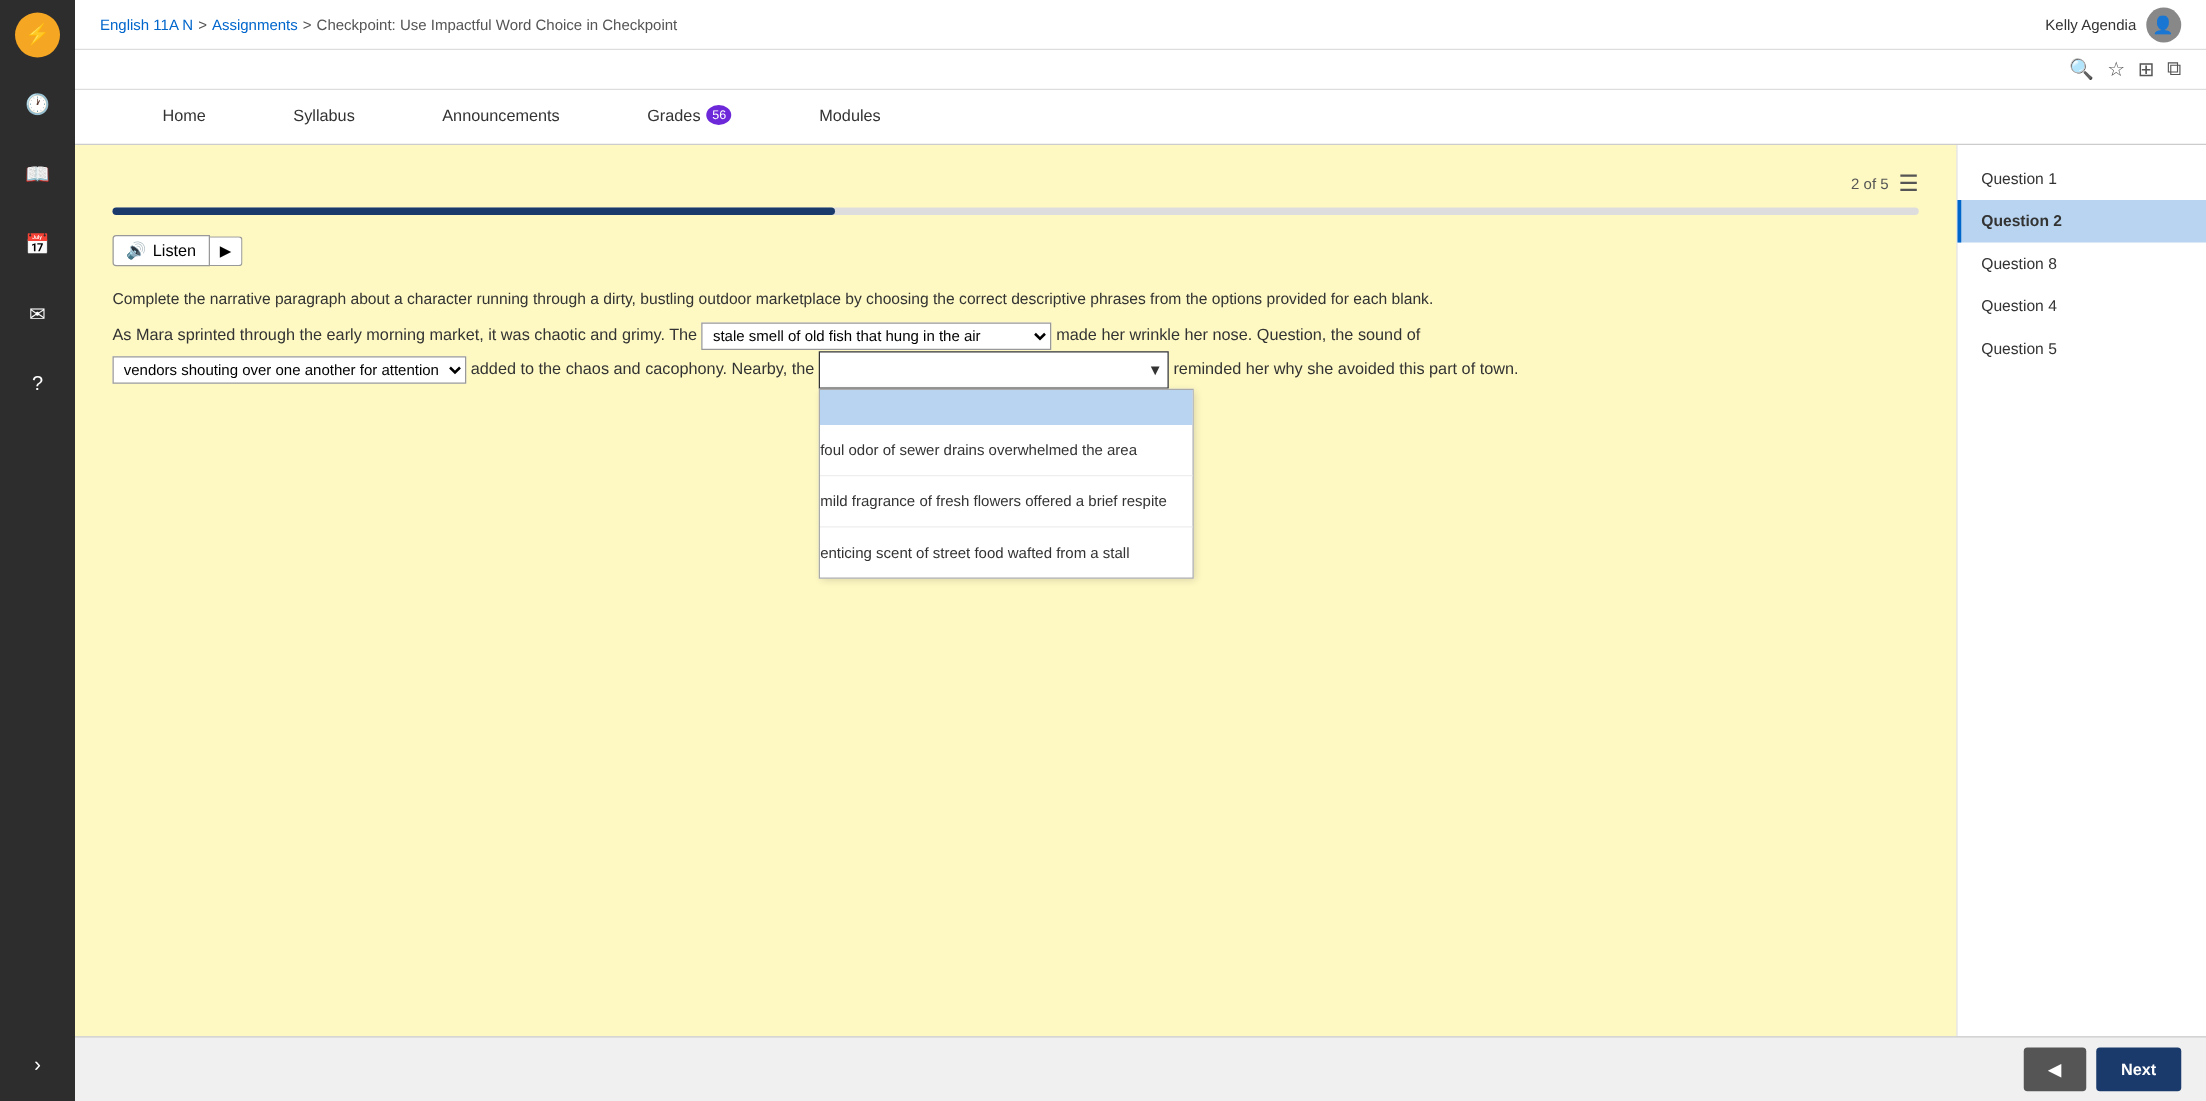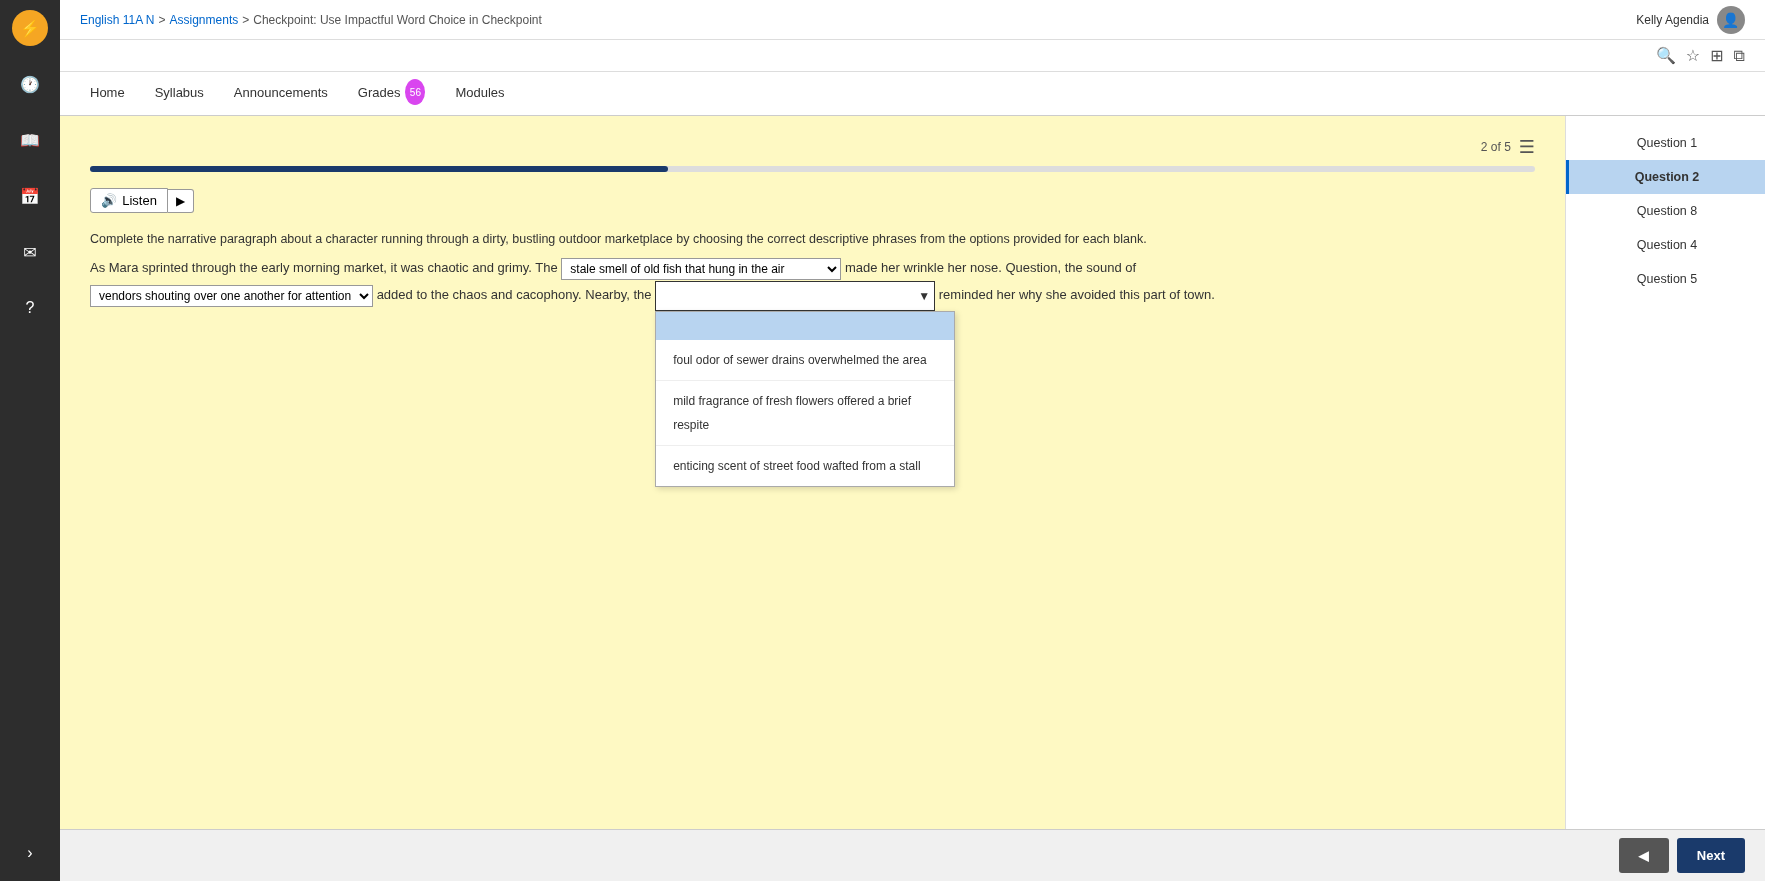--- a/index.html
+++ b/index.html
@@ -129,6 +129,7 @@
       display: flex;
       align-items: center;
       gap: 5px;
+      margin-left: 40px;
     }
     .grades-badge {
       background: #d946ef;

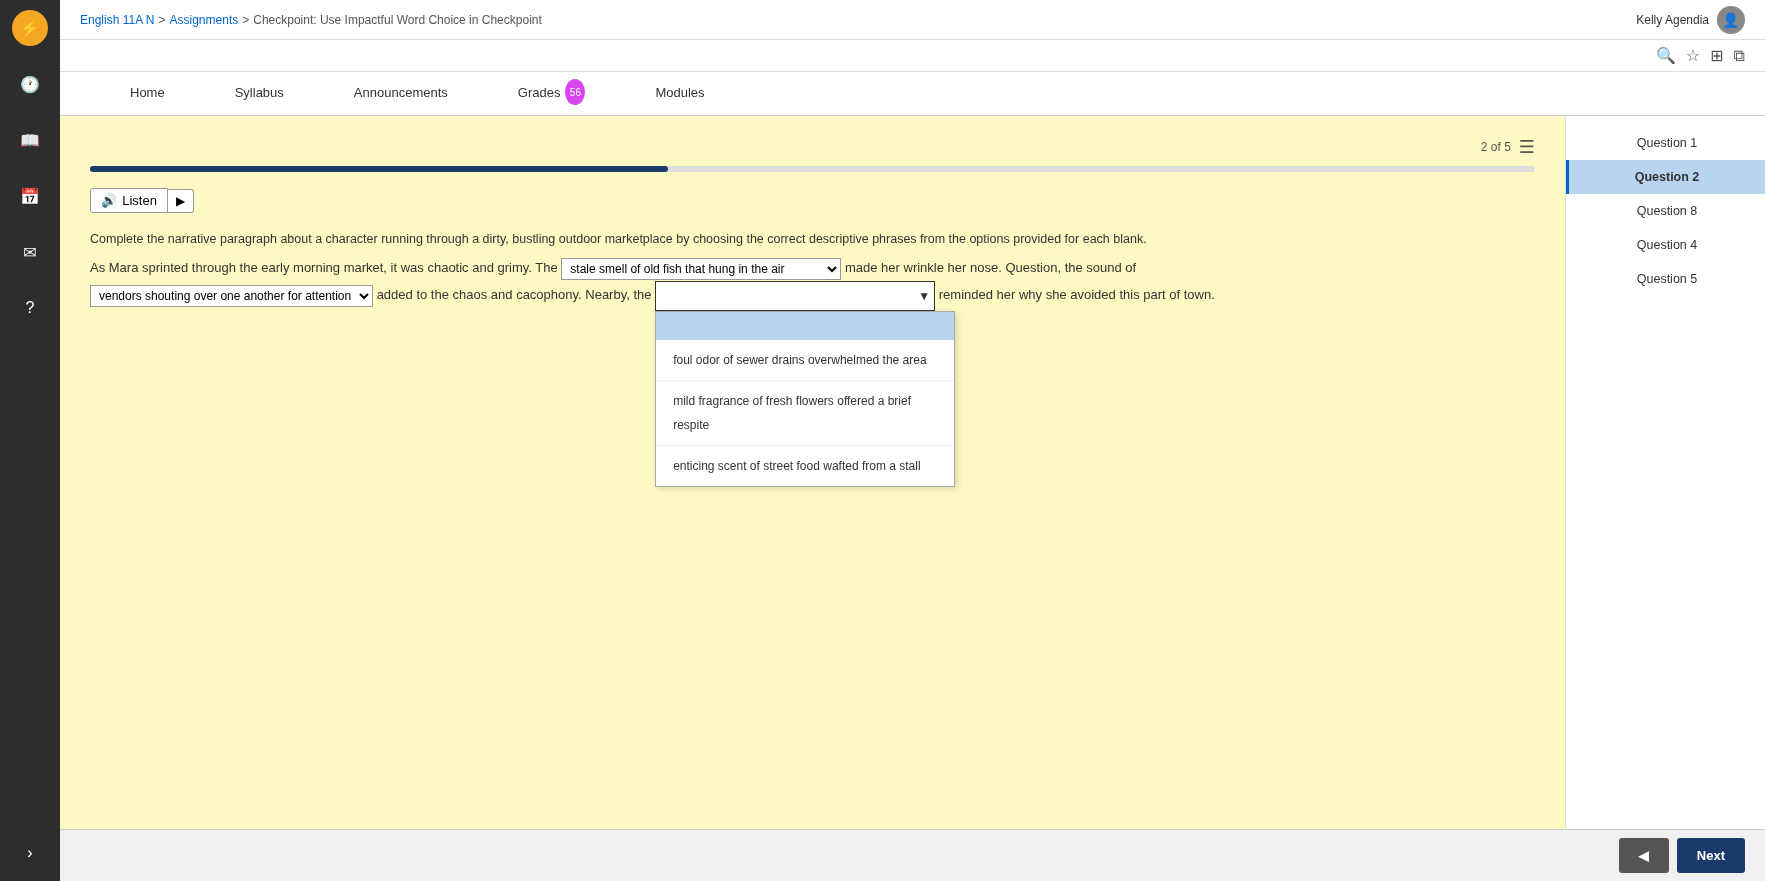--- a/index.html
+++ b/index.html
@@ -132,11 +132,11 @@
       margin-left: 40px;
     }
     .grades-badge {
-      background: #d946ef;
+      background: #6d28d9;
       color: #fff;
       border-radius: 50%;
       width: 20px;
-      height: 26px;
+      height: 16px;
       font-size: 10px;
       display: flex;
       align-items: center;

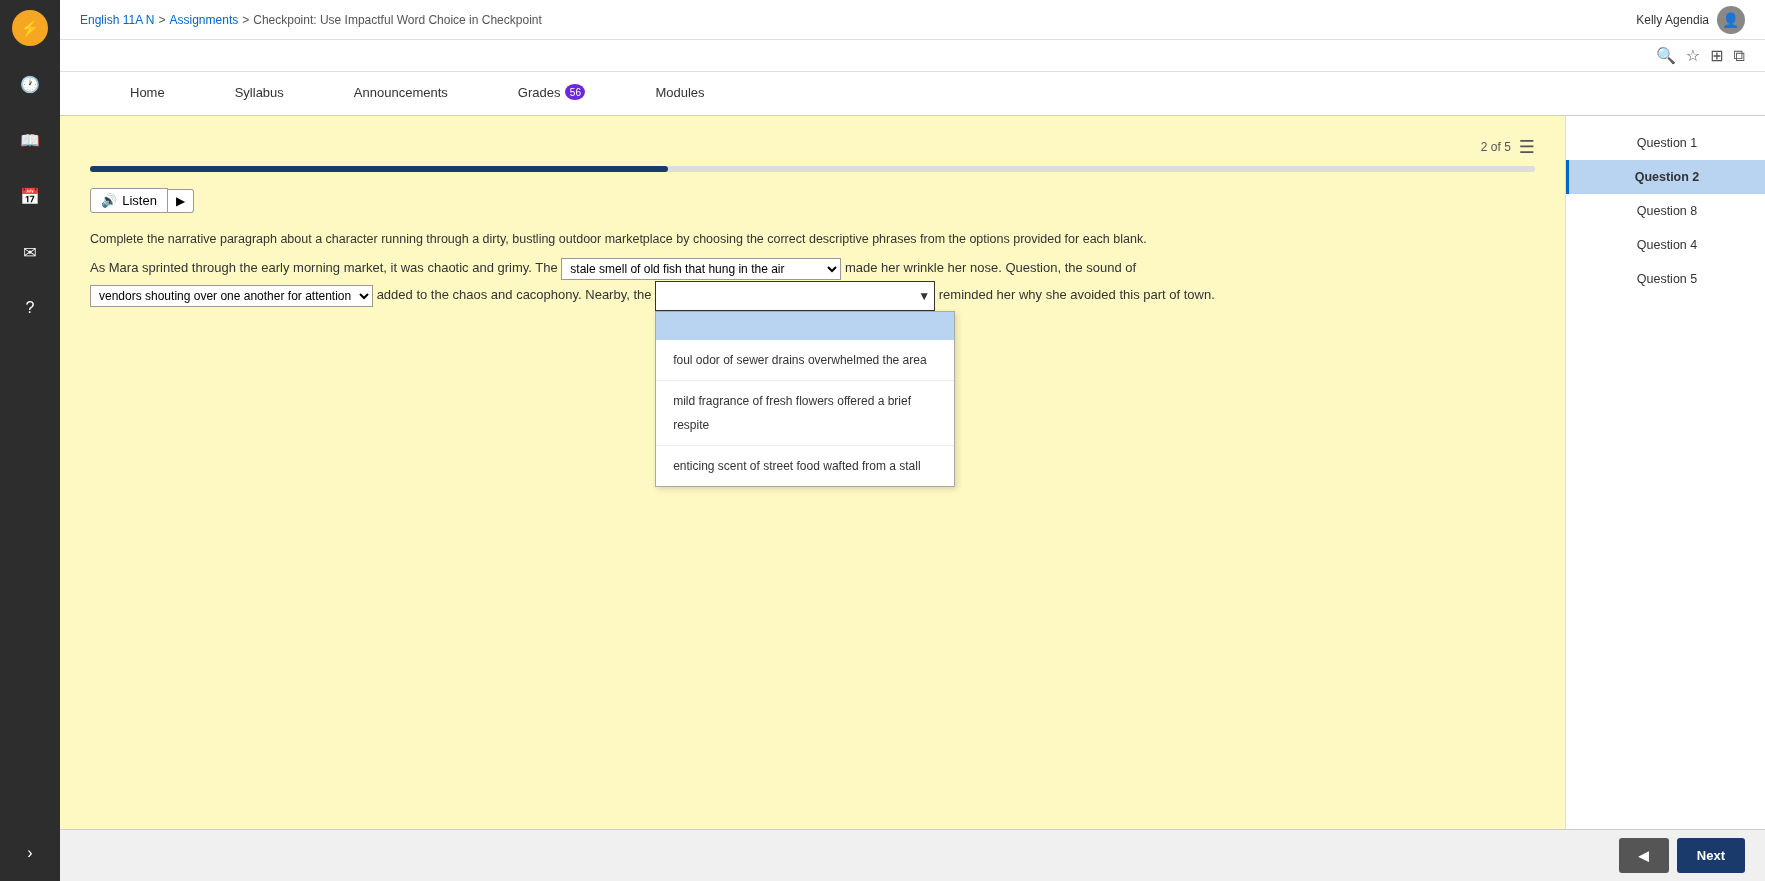--- a/index.html
+++ b/index.html
@@ -282,7 +282,6 @@
       padding: 10px 0;
       display: flex;
       flex-direction: column;
-      text-align: center;
     }
     .question-nav-item {
       padding: 10px 16px;

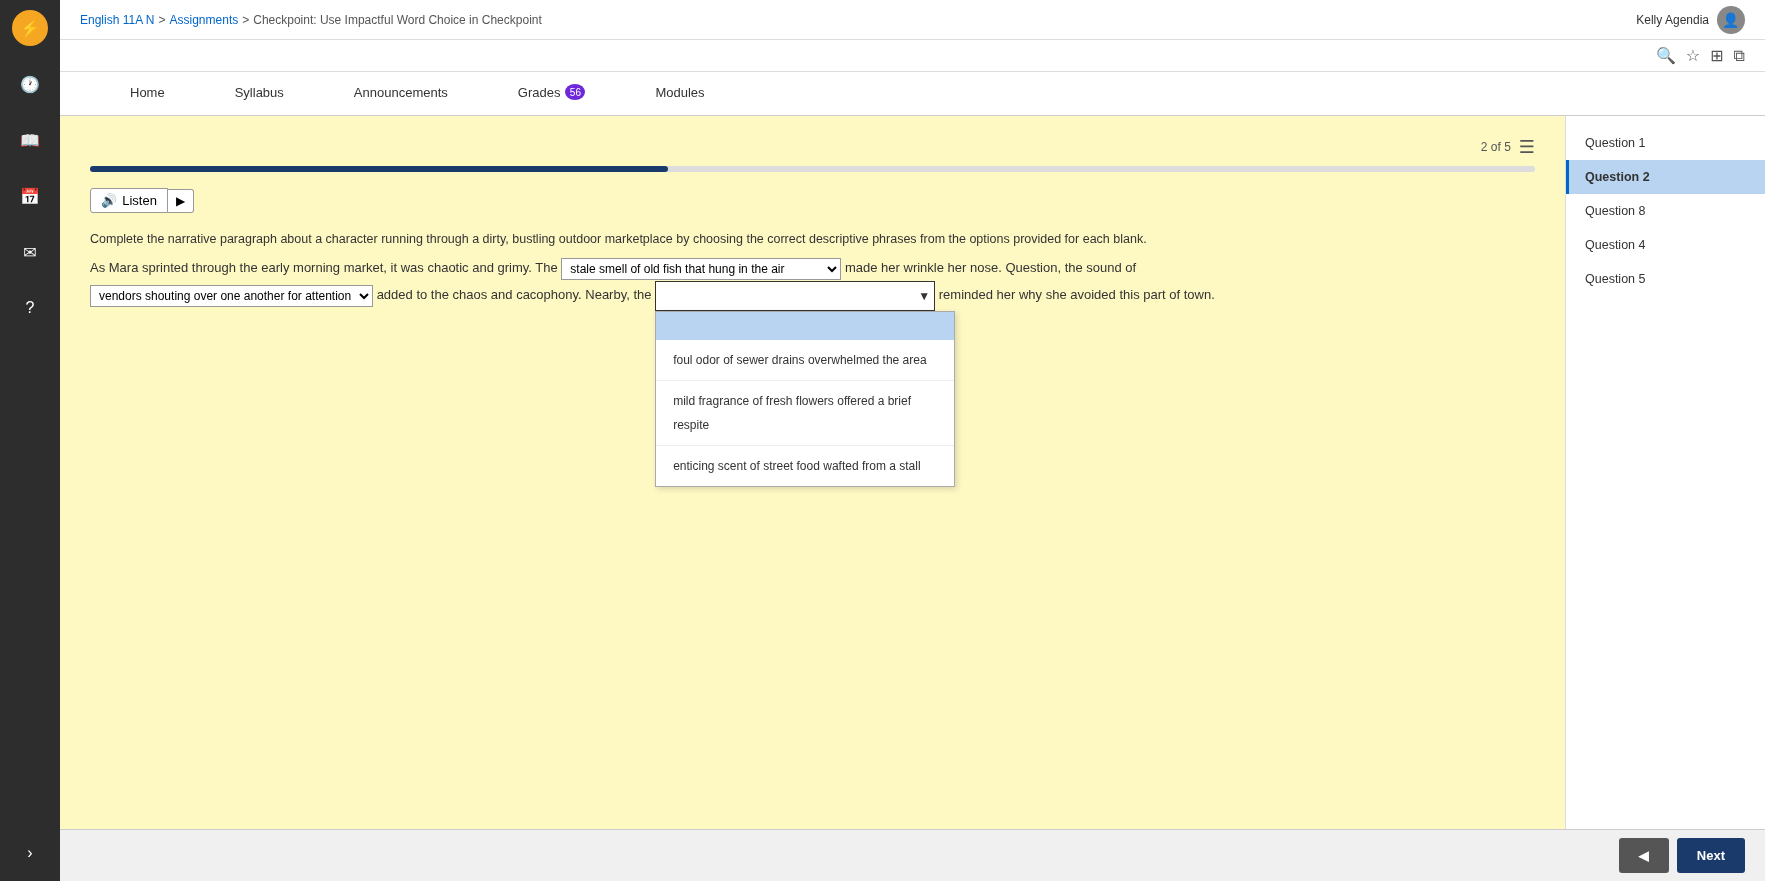--- a/index.html
+++ b/index.html
@@ -264,7 +264,7 @@
       display: block;
     }
     .dropdown-item {
-      padding: 8px 17px;
+      padding: 8px 0;
       font-size: 12px;
       color: #333;
       cursor: pointer;

